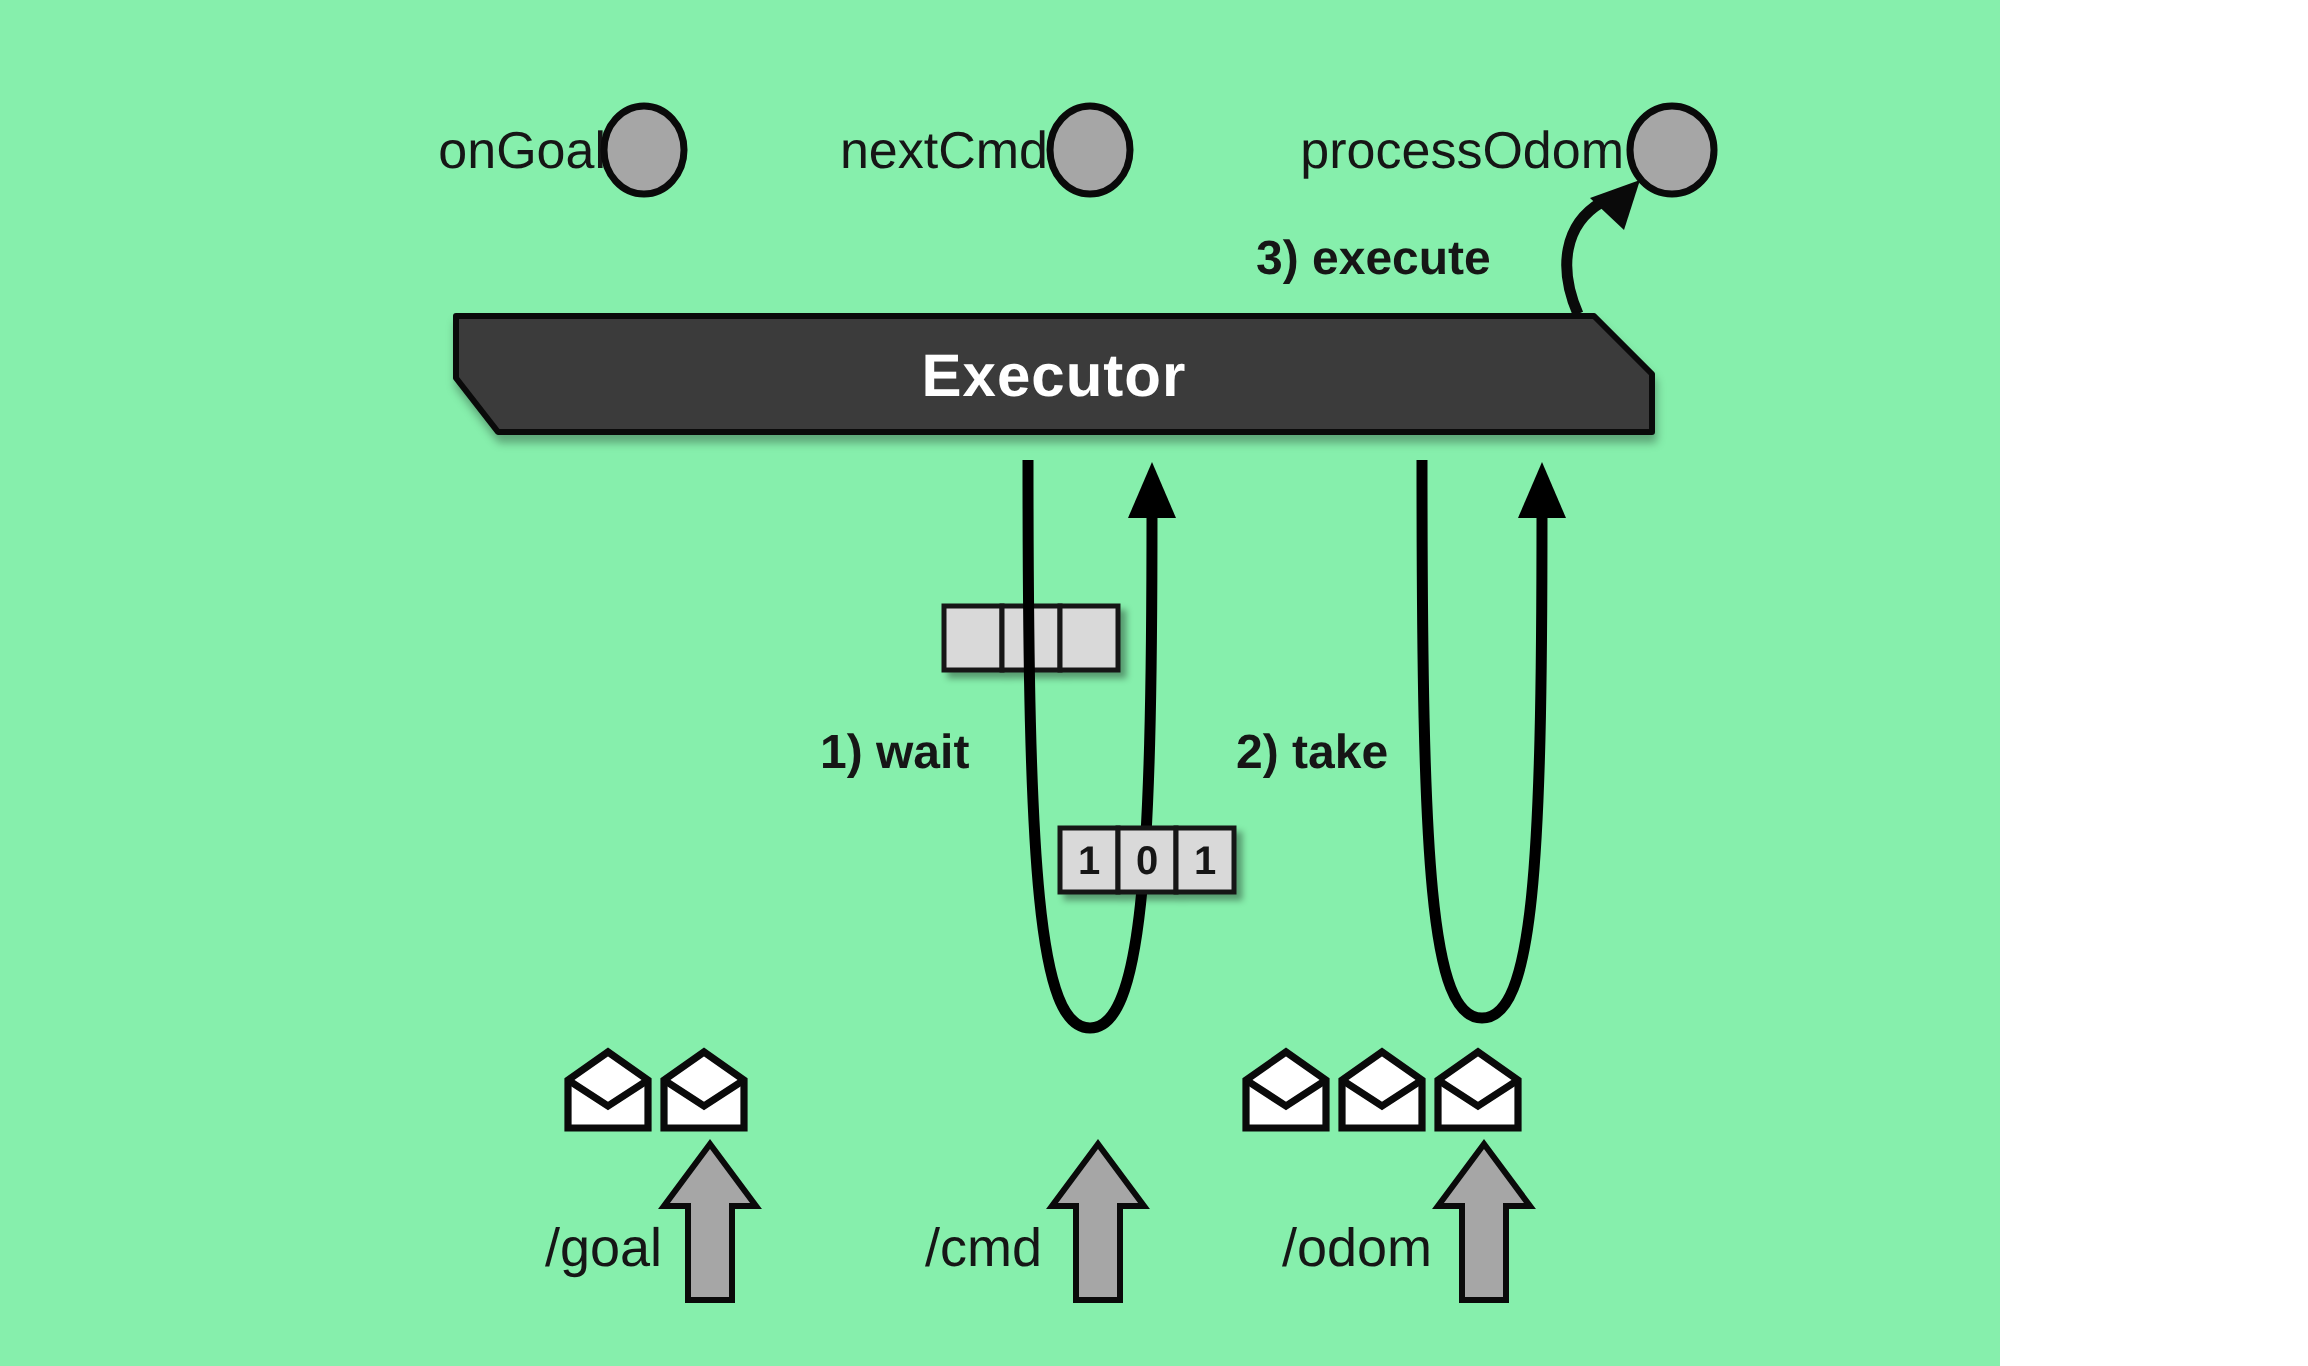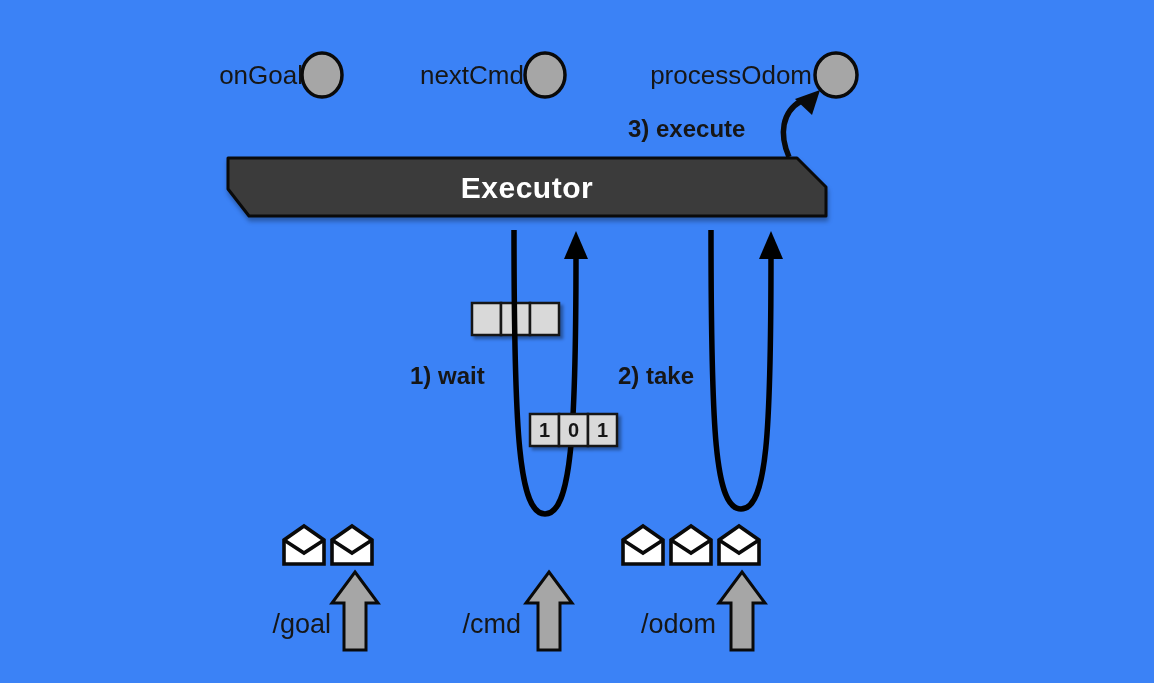--- a/index.html
+++ b/index.html
@@ -3,7 +3,7 @@
 <meta charset="utf-8">
 <style>
   html,body{margin:0;padding:0;background:#ffffff;}
-  .canvas{position:relative;width:1154px;height:683px;background:#3b82f6;overflow:hidden;}
+  .canvas{position:relative;width:1000px;height:683px;background:#86efac;overflow:hidden;}
   svg{display:block;}
   text{font-family:"Liberation Sans", sans-serif;fill:#161616;}
   .cb-label{font-size:26px;}

